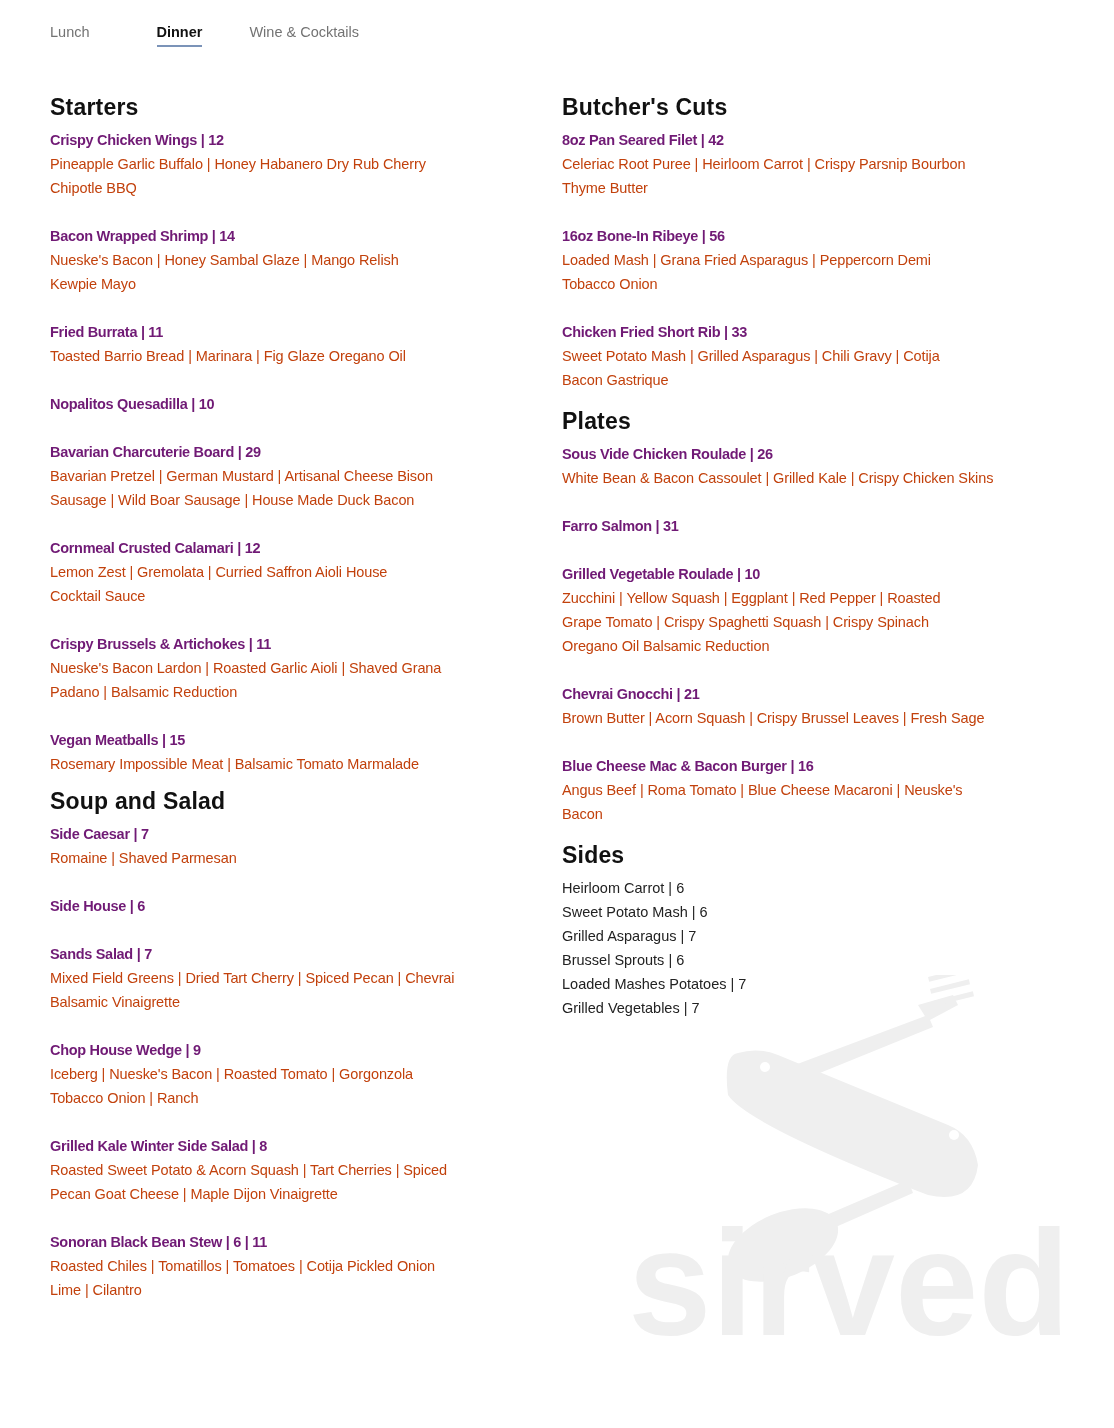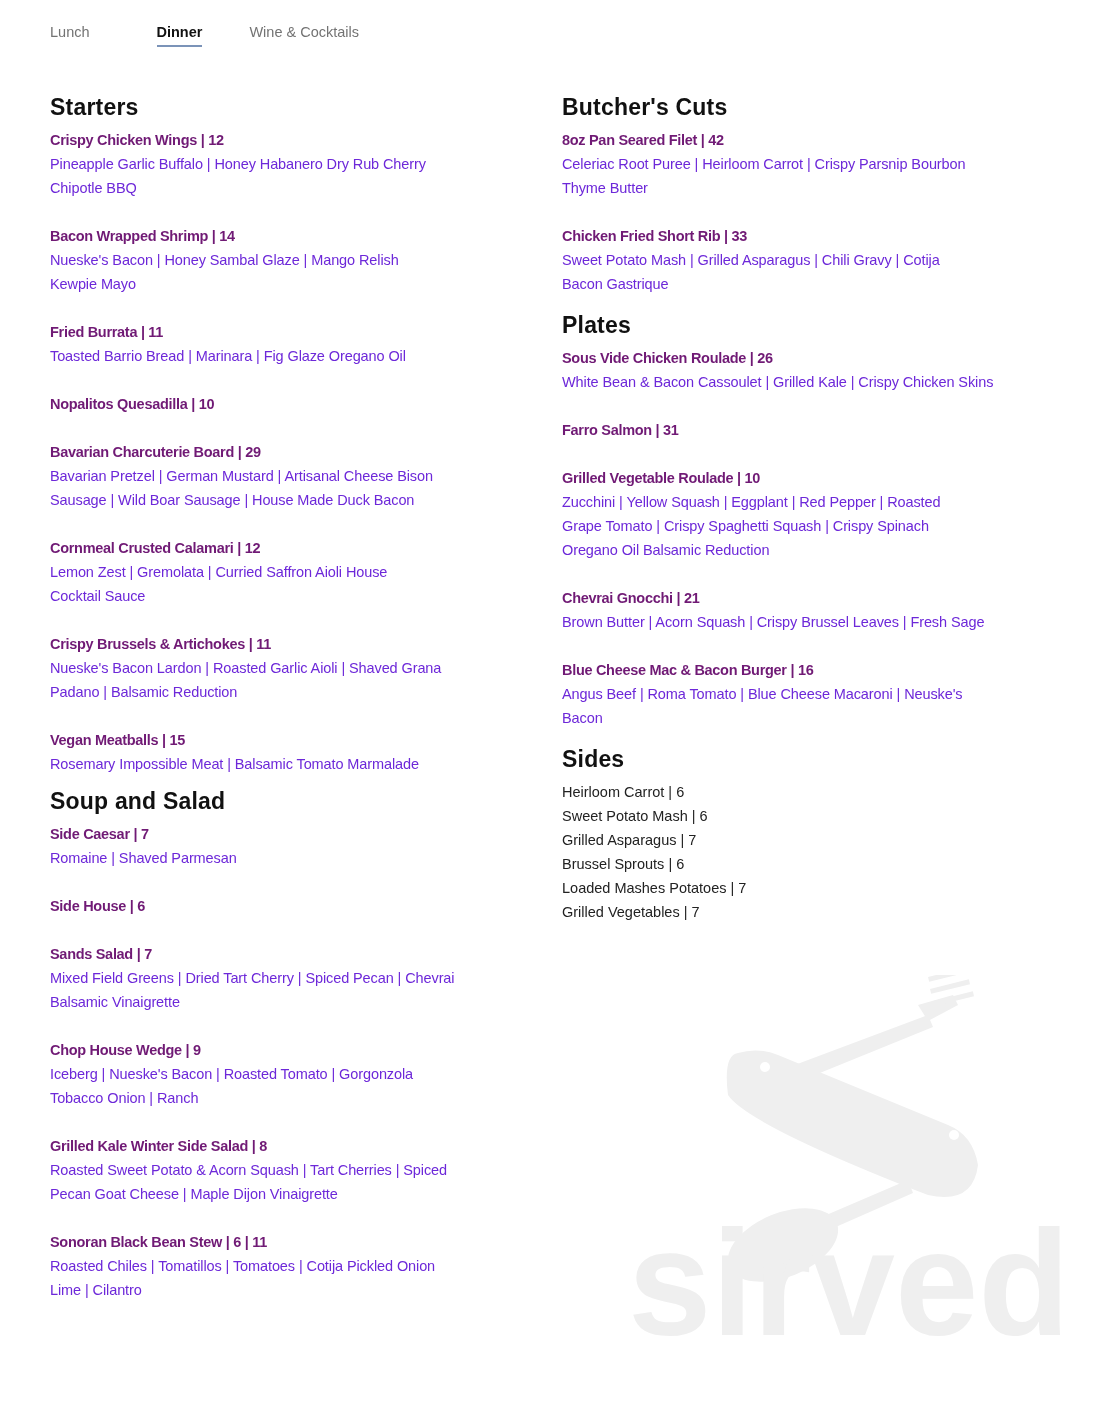--- a/index.html
+++ b/index.html
@@ -18,7 +18,7 @@
   .section { margin-bottom: 10px; }
   .item { margin-bottom: 24px; }
   .item-name { font-size: 14.5px; font-weight: bold; line-height: 24px; color: #701a75; letter-spacing: -0.3px; }
-  .item-desc { font-size: 14.5px; line-height: 24px; color: #6d28d9; white-space: pre-line; letter-spacing: -0.1px; }
+  .item-desc { font-size: 14.5px; line-height: 24px; color: #c2410c; white-space: pre-line; letter-spacing: -0.1px; }
   .sides-list .side { font-size: 14.5px; line-height: 24px; color: #222; }
 
   .watermark { position: absolute; left: 628px; top: 975px; width: 440px; height: 380px; pointer-events: none; }

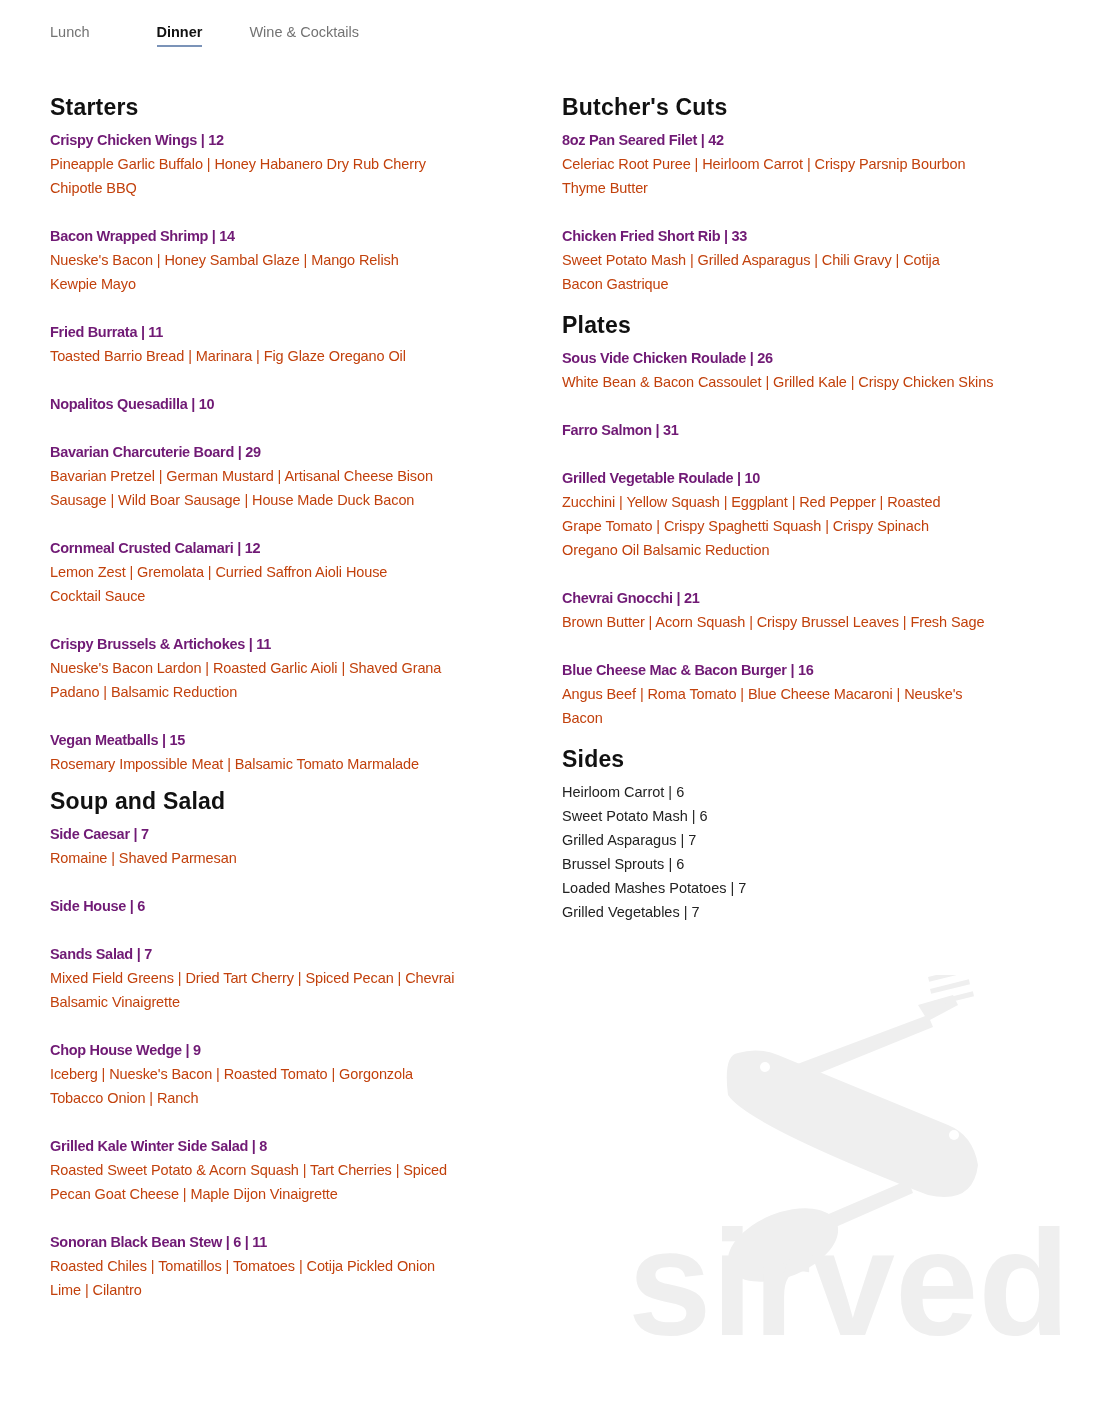--- a/index.html
+++ b/index.html
@@ -113,6 +113,11 @@
         <div class="item-desc">Celeriac Root Puree | Heirloom Carrot | Crispy Parsnip Bourbon
 Thyme Butter</div>
       </div>
+    <div class="item">
+        <div class="item-name">16oz Bone-In Ribeye | 56</div>
+        <div class="item-desc">Loaded Mash | Grana Fried Asparagus | Peppercorn Demi
+Tobacco Onion</div>
+      </div>
     <div class="item" style="margin-bottom:14px">
         <div class="item-name">Chicken Fried Short Rib | 33</div>
         <div class="item-desc">Sweet Potato Mash | Grilled Asparagus | Chili Gravy | Cotija

